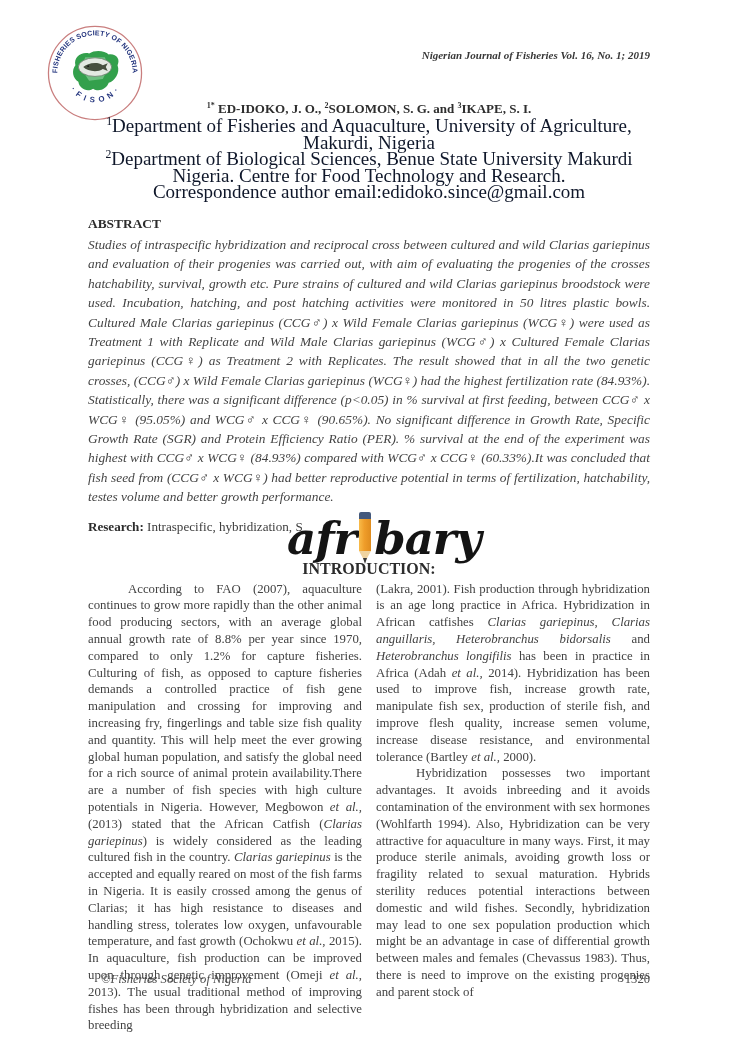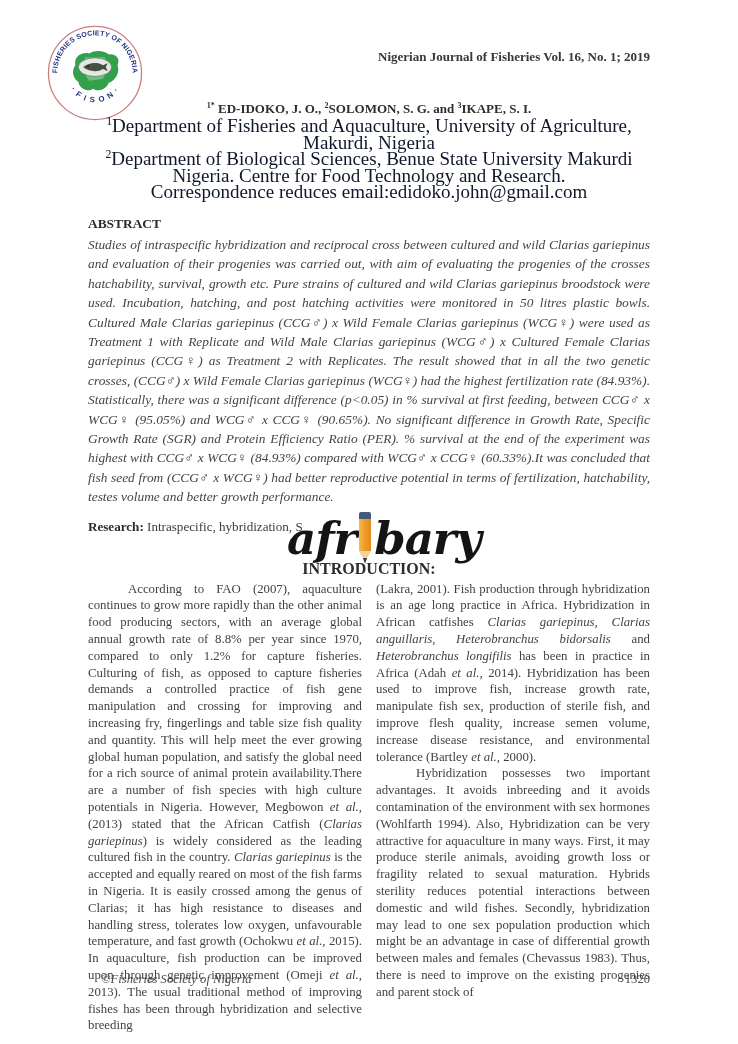--- a/index.html
+++ b/index.html
@@ -12,7 +12,7 @@
   .logo { position:absolute; top:24px; left:46px; width:98px; height:98px; }
   .journal-line {
     position:absolute; top:49px; right:88px;
-    font-size:13px; font-weight:bold; color:#383838;
+    font-size:11px; font-style:italic; font-weight:bold; color:#383838;
   }
   .content { position:absolute; top:101px; left:88px; width:562px; }
   .title {

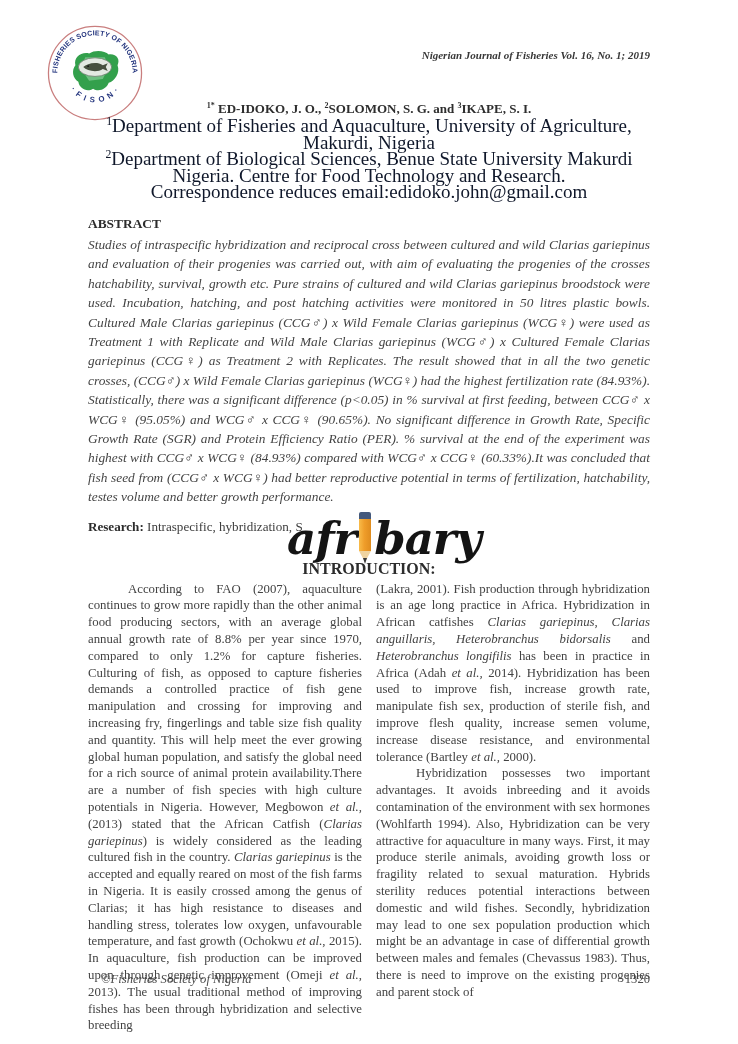--- a/index.html
+++ b/index.html
@@ -101,7 +101,7 @@
 
     <div class="affil"><sup>1</sup><span>Department of Fisheries and Aquaculture, University of Agriculture, Makurdi, Nigeria</span></div>
     <div class="affil"><sup>2</sup><span>Department of Biological Sciences, Benue State University Makurdi Nigeria. Centre for Food Technology and Research.</span></div>
-    <div class="affil">Correspondence reduces email:edidoko.john@gmail.com</div>
+    <div class="affil">Correspondence author email:edidoko.since@gmail.com</div>
 
     <div class="abstract-heading">ABSTRACT</div>
     <p class="abstract">Studies of intraspecific hybridization and reciprocal cross between cultured and wild Clarias gariepinus and evaluation of their progenies was carried out, with aim of evaluating the progenies of the crosses hatchability, survival, growth etc. Pure strains of cultured and wild Clarias gariepinus broodstock were used. Incubation, hatching, and post hatching activities were monitored in 50 litres plastic bowls. Cultured Male Clarias gariepinus (CCG♂) x Wild Female Clarias gariepinus (WCG♀) were used as Treatment 1 with Replicate and Wild Male Clarias gariepinus (WCG♂) x Cultured Female Clarias gariepinus (CCG♀) as Treatment 2 with Replicates. The result showed that in all the two genetic crosses, (CCG♂) x Wild Female Clarias gariepinus (WCG♀) had the highest fertilization rate (84.93%). Statistically, there was a significant difference (p&lt;0.05) in % survival at first feeding, between CCG♂ x WCG♀ (95.05%) and WCG♂ x CCG♀ (90.65%). No significant difference in Growth Rate, Specific Growth Rate (SGR) and Protein Efficiency Ratio (PER). % survival at the end of the experiment was highest with CCG♂ x WCG♀ (84.93%) compared with WCG♂ x CCG♀ (60.33%).It was concluded that fish seed from (CCG♂ x WCG♀) had better reproductive potential in terms of fertilization, hatchability, testes volume and better growth performance.</p>

